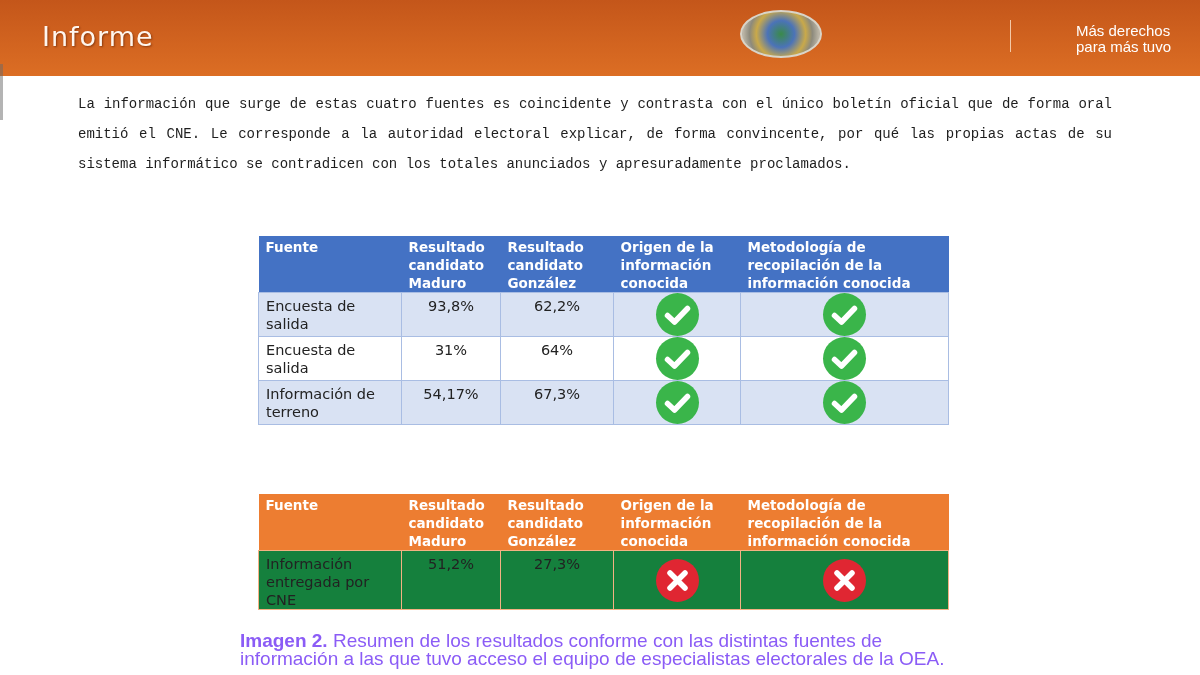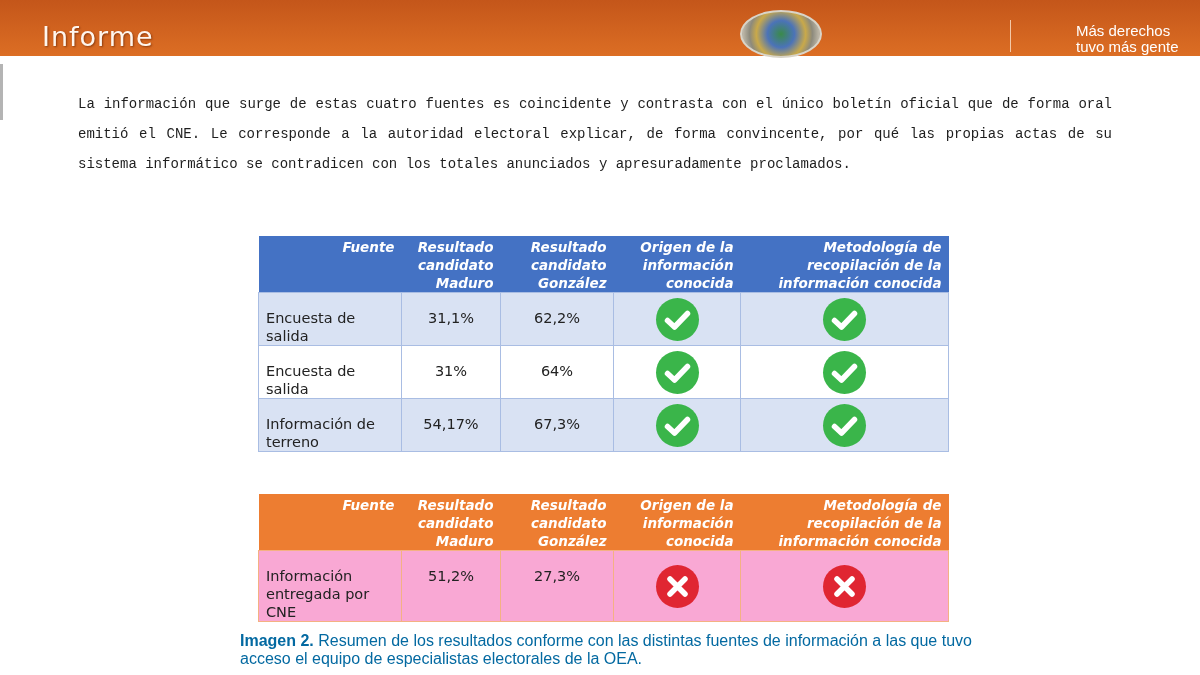--- a/index.html
+++ b/index.html
@@ -7,7 +7,7 @@
   body { position: relative; font-family: "DejaVu Sans", sans-serif; }
 
   .header {
-    position: absolute; left: 0; top: 0; width: 1200px; height: 56px;
+    position: absolute; left: 0; top: 0; width: 1200px; height: 76px;
     background: linear-gradient(180deg, #c4561a 0%, #dc6e24 100%);
   }
   .header-title {

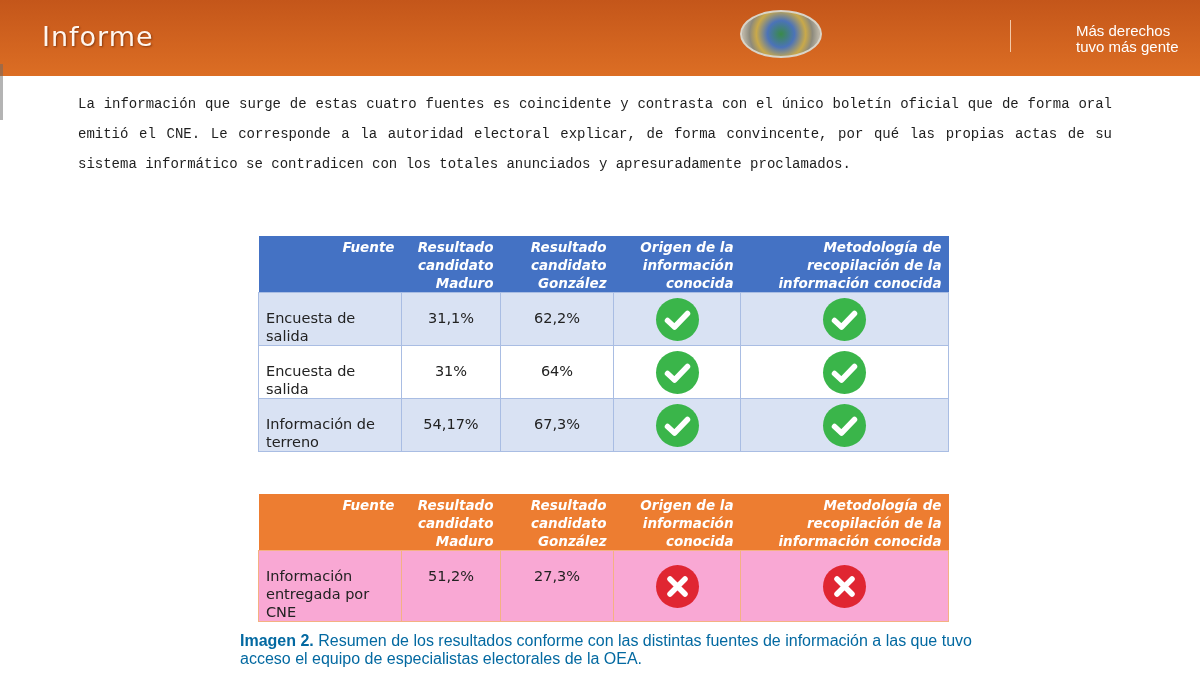--- a/index.html
+++ b/index.html
@@ -91,7 +91,7 @@
   <div class="logo-divider"></div>
   <div class="logo-tagline">
     <div>Más derechos</div>
-    <div>tuvo más gente</div>
+    <div>para más tuvo</div>
   </div>
 </div>
 <div class="left-tick"></div>

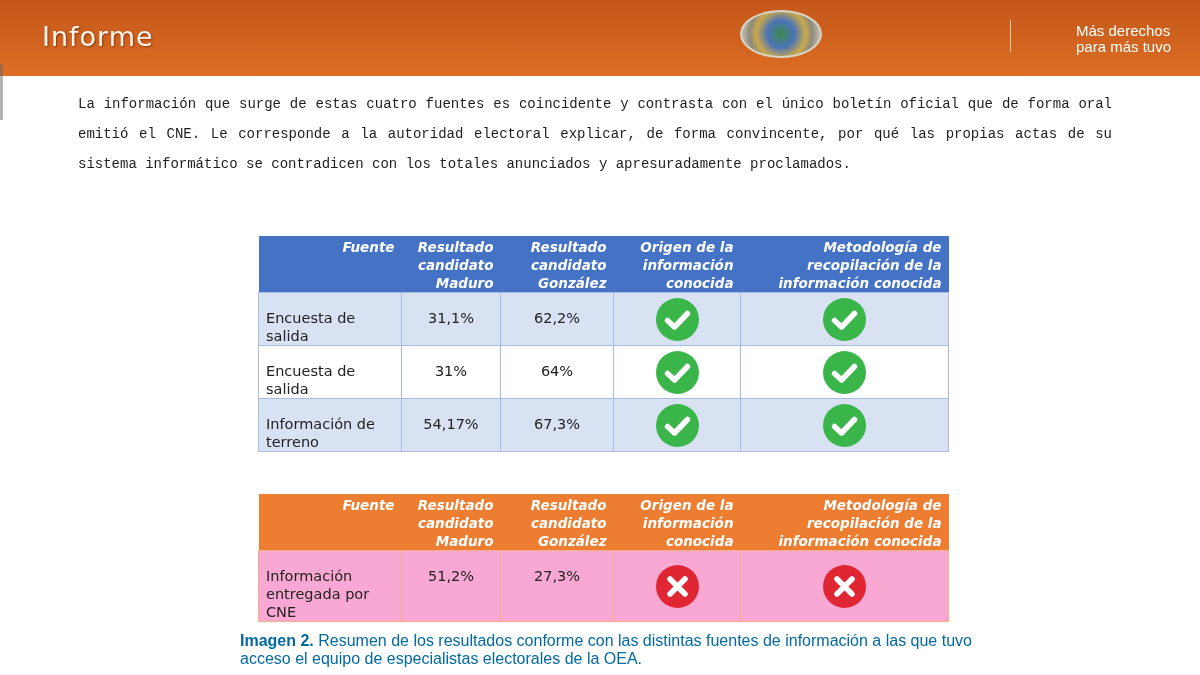--- a/index.html
+++ b/index.html
@@ -48,8 +48,8 @@
   table.results col.c4 { width: 127px; }
   table.results col.c5 { width: 208px; }
   table.results th {
-    color: #ffffff; text-align: right; vertical-align: top; font-weight: bold;
-    font-size: 13.5px; line-height: 18px; padding: 2px 7px 0 7px; height: 55px; font-style: italic;
+    color: #ffffff; text-align: left; vertical-align: top; font-weight: bold;
+    font-size: 13.5px; line-height: 18px; padding: 2px 7px 0 7px; height: 55px;
   }
   table.results td {
     font-size: 14.5px; line-height: 18px; color: #222; vertical-align: top;

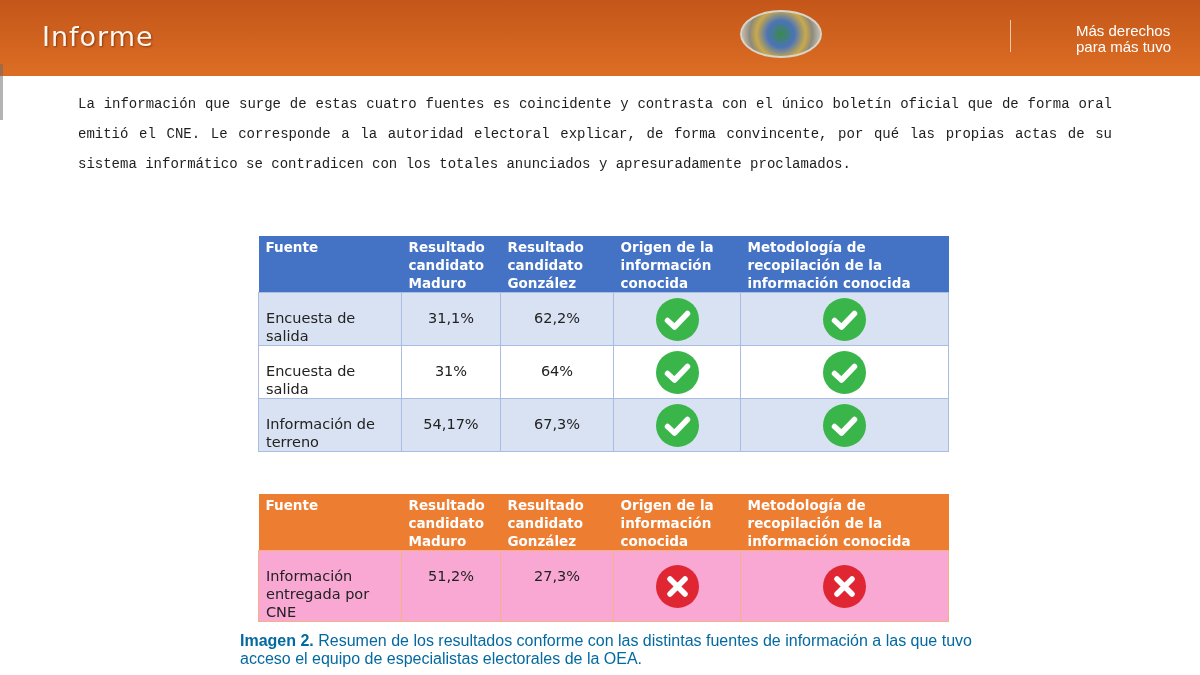--- a/index.html
+++ b/index.html
@@ -53,7 +53,7 @@
   }
   table.results td {
     font-size: 14.5px; line-height: 18px; color: #222; vertical-align: top;
-    padding: 16px 7px 0 7px;
+    padding: 4px 7px 0 7px;
   }
   table.results td.num { text-align: center; }
   table.results td.icon-cell { text-align: center; vertical-align: middle; padding: 0; }

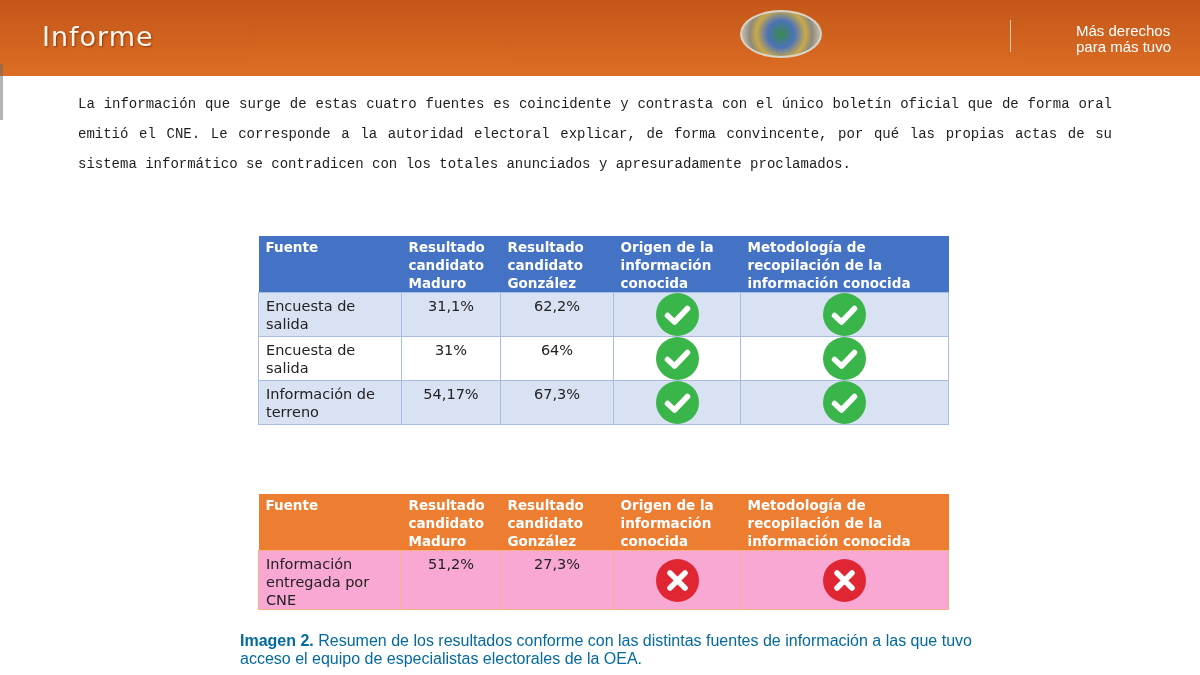--- a/index.html
+++ b/index.html
@@ -118,7 +118,7 @@
   <tbody>
     <tr class="alt">
       <td>Encuesta de salida</td>
-      <td class="num">31,1%</td>
+      <td class="num">93,8%</td>
       <td class="num">62,2%</td>
       <td class="icon-cell"><span class="status-icon ok"><svg viewBox="0 0 43 43">
               <path d="M11.5 22.5 L18.5 29 L31.5 15.5" fill="none" stroke="#fff" stroke-width="5.5" stroke-linecap="round" stroke-linejoin="round"></path>

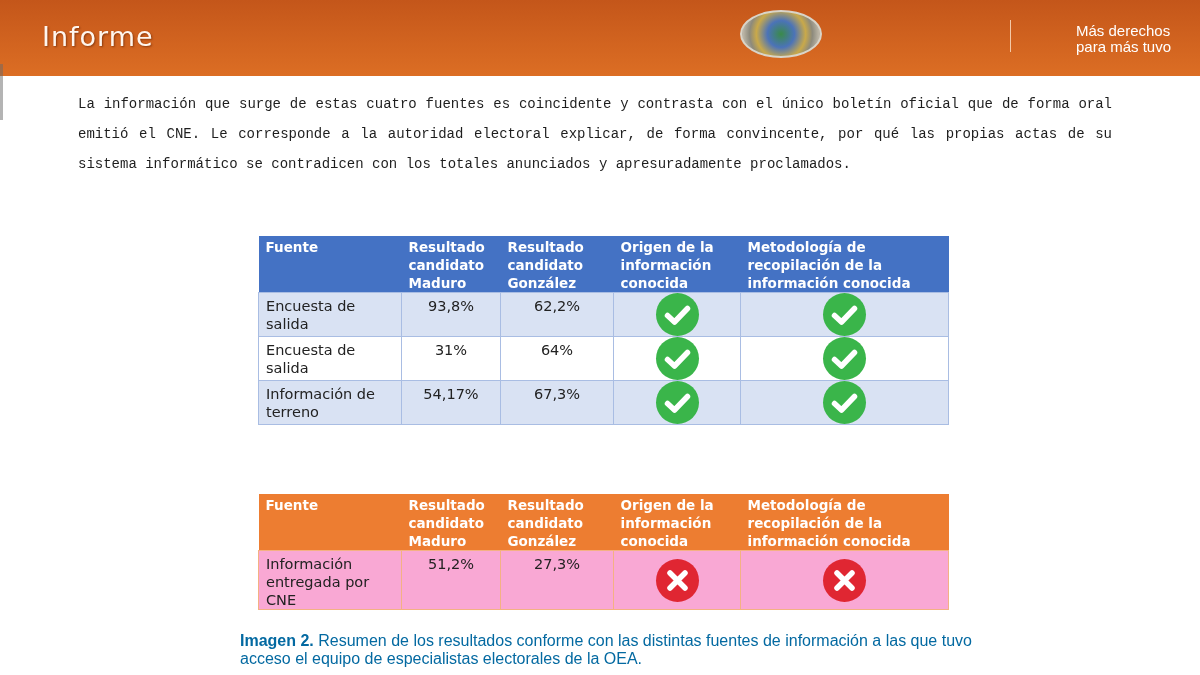--- a/index.html
+++ b/index.html
@@ -66,7 +66,7 @@
 
   #table-orange { top: 494px; }
   #table-orange th { background: #ed7d31; }
-  #table-orange td { background: #f9a8d4; border: 1px solid #f4b183; height: 55px; }
+  #table-orange td { background: #15803d; border: 1px solid #f4b183; height: 55px; }
 
   .status-icon {
     display: inline-block; width: 43px; height: 43px; border-radius: 50%;

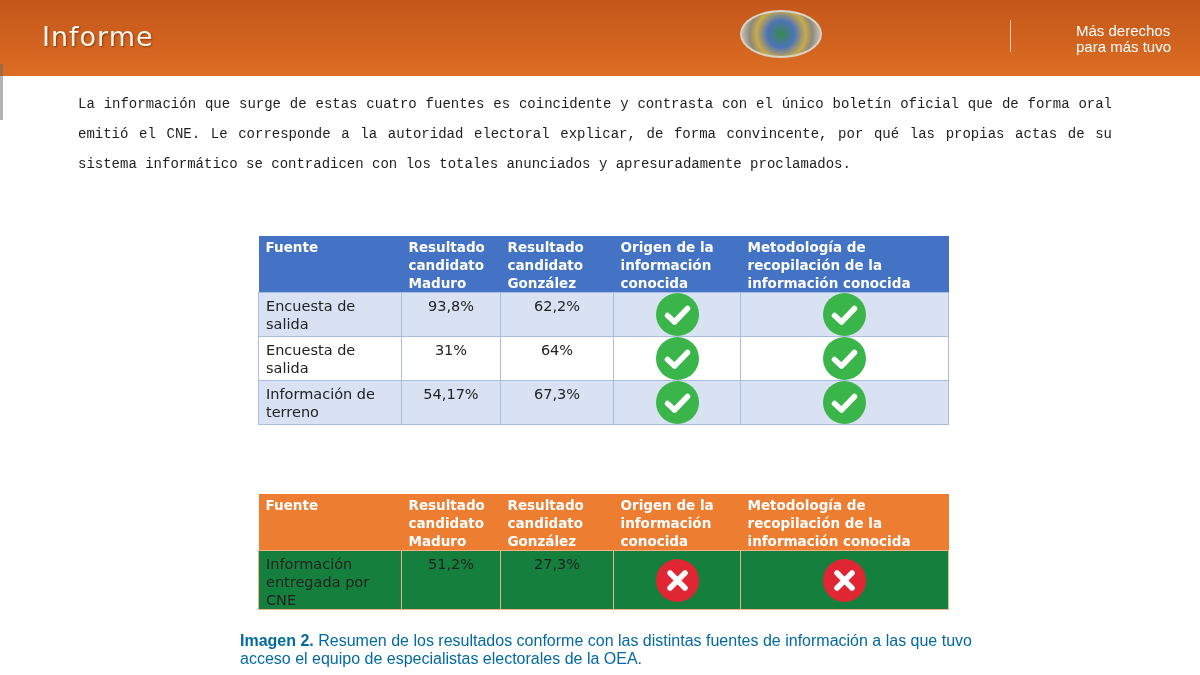--- a/index.html
+++ b/index.html
@@ -78,7 +78,7 @@
 
   .caption {
     position: absolute; left: 240px; top: 632px; width: 740px;
-    font-family: "Liberation Sans", sans-serif; font-size: 16px; line-height: 18px; color: #0369a1;
+    font-family: "Liberation Sans", sans-serif; font-size: 19px; line-height: 18px; color: #8b5cf6;
   }
   .caption b { font-weight: bold; }
 </style>

